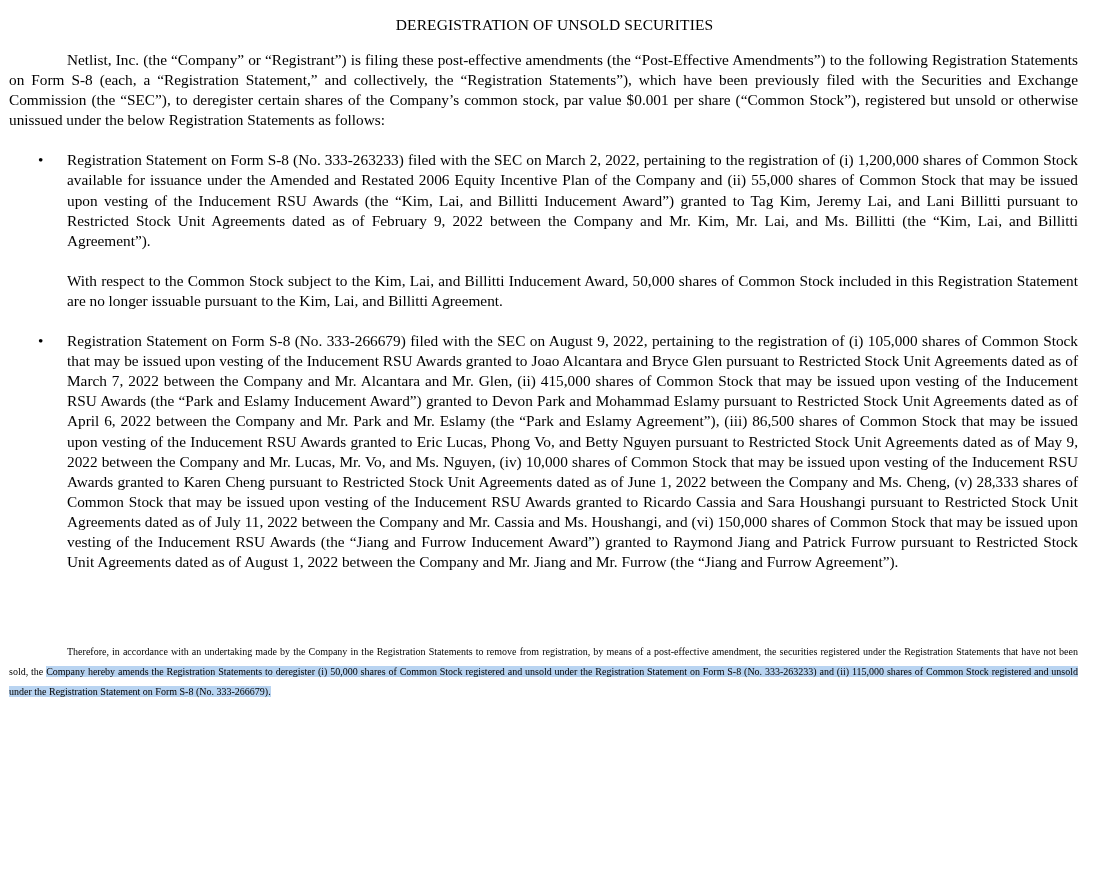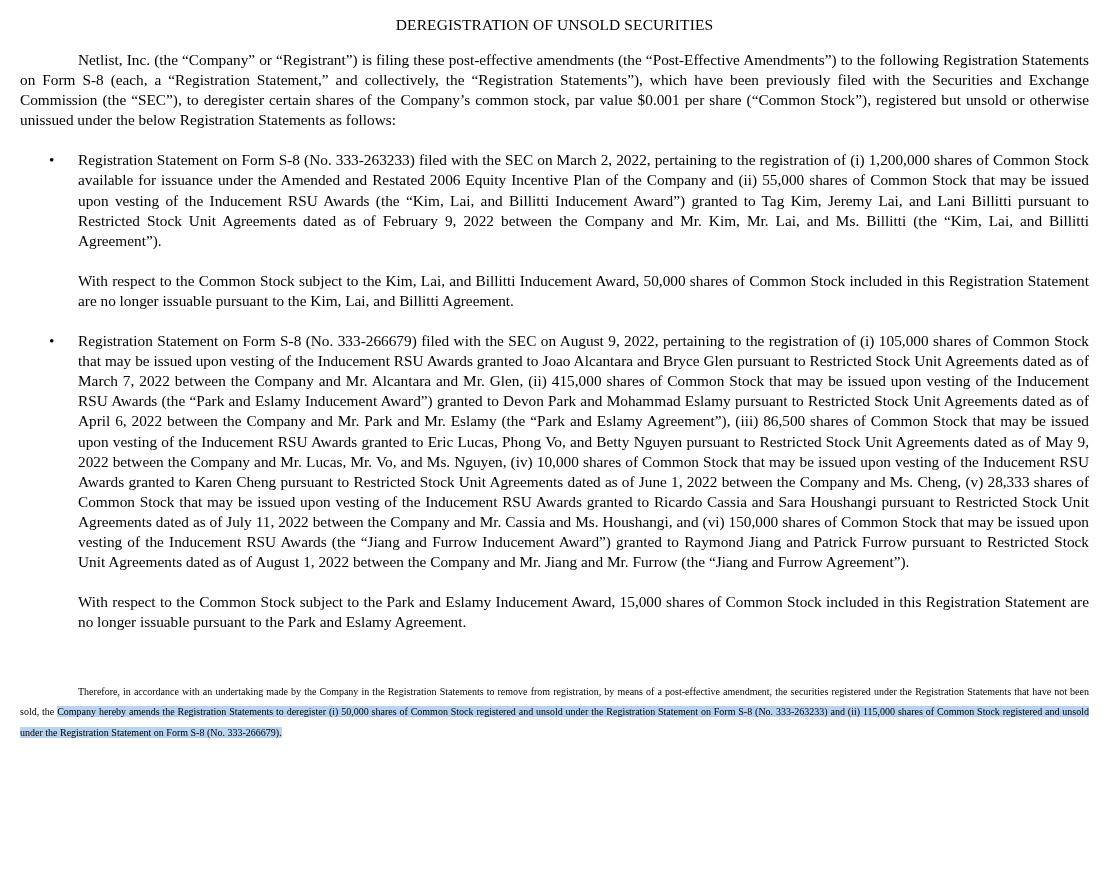--- a/index.html
+++ b/index.html
@@ -33,7 +33,7 @@
   }
   .body-wrap {
     position: absolute;
-    left: 20px;
+    left: 9px;
     top: 50px;
     width: 1069px;
   }

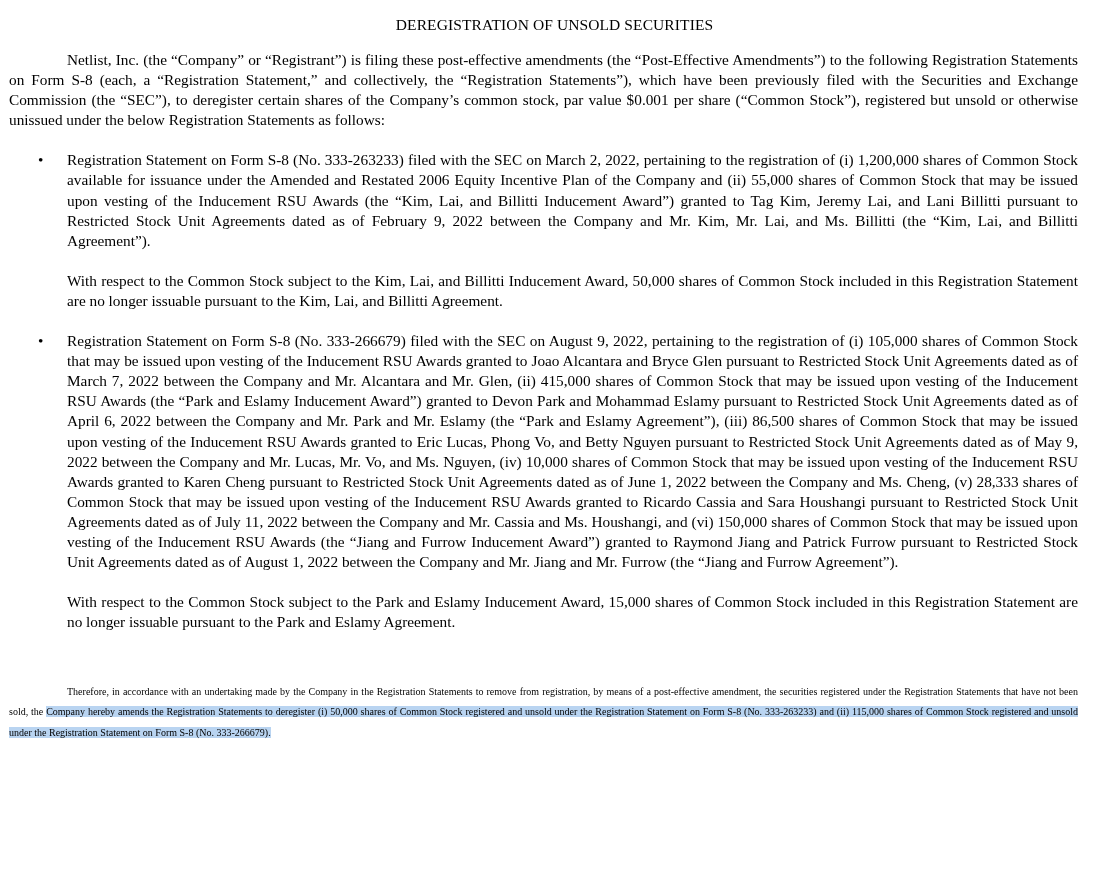--- a/index.html
+++ b/index.html
@@ -125,7 +125,6 @@
 
       <div class="gap-md"></div>
 
-      <p class="para sub-para">With respect to the Common Stock subject to the Park and Eslamy Inducement Award, 15,000 shares of Common Stock included in this Registration Statement are no longer issuable pursuant to the Park and Eslamy Agreement.</p>
 
       <div class="gap-md"></div>
 

